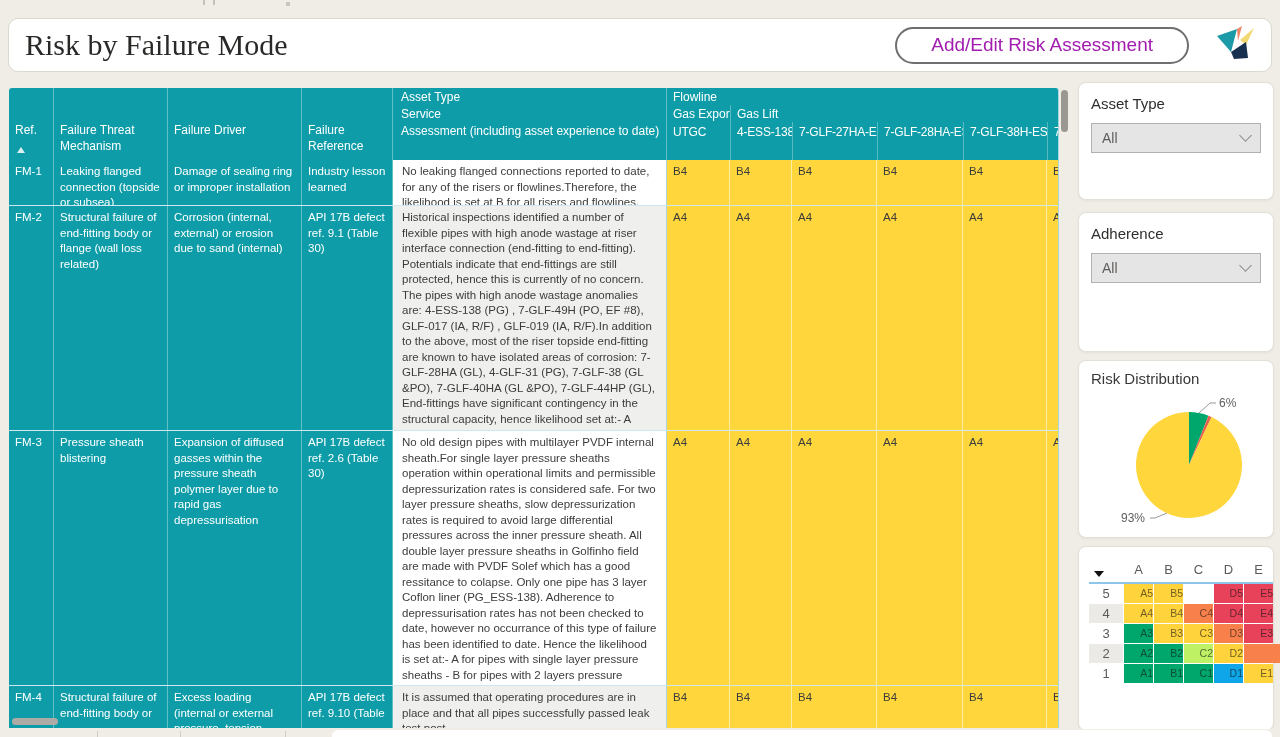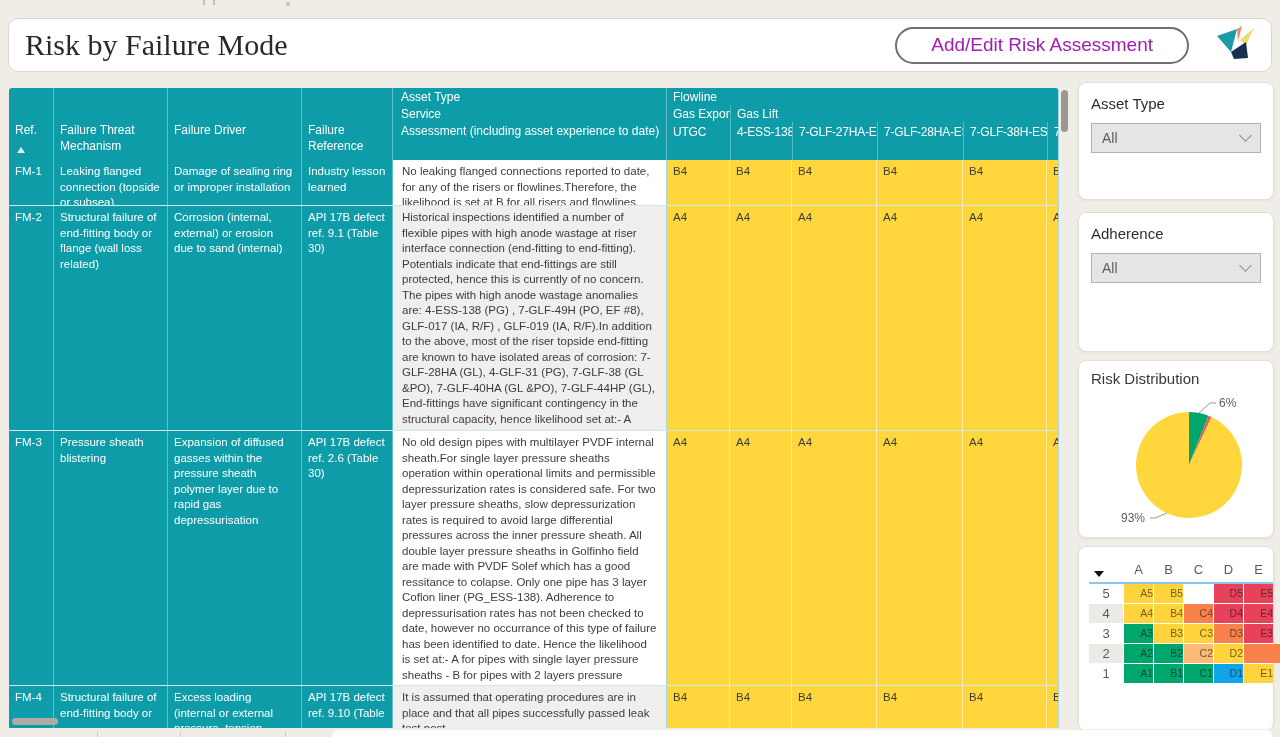--- a/index.html
+++ b/index.html
@@ -256,7 +256,7 @@
         <div class="mx-rowhead alt">2</div>
         <div class="mx-cell" style="background: rgb(0, 167, 108);">A2</div>
         <div class="mx-cell" style="background: rgb(0, 167, 108);">B2</div>
-        <div class="mx-cell" style="background: #fdba74;">C2</div>
+        <div class="mx-cell" style="background: #bef264;">C2</div>
         <div class="mx-cell" style="background: rgb(255, 211, 59);">D2</div>
         <div class="mx-cell" style="background: rgb(248, 129, 75); padding-left: 38px;">E2</div>
         <div class="mx-rowhead">1</div>

